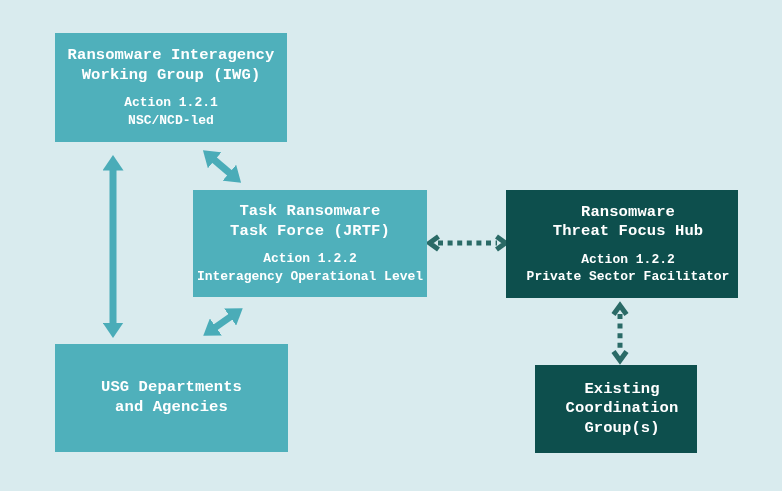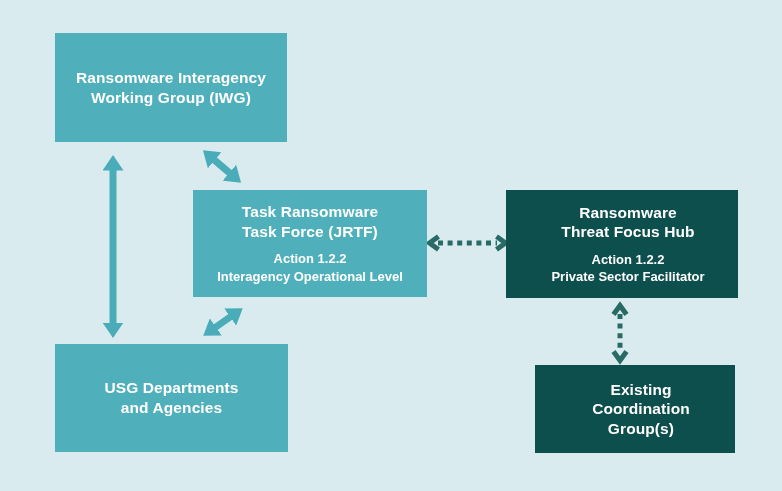--- a/index.html
+++ b/index.html
@@ -17,7 +17,7 @@
     width: 782px;
     height: 491px;
     background: var(--background);
-    font-family: Liberation Sans, sans-serif;
+    font-family: Liberation Mono, monospace;
     overflow: hidden;
   }
   .box {

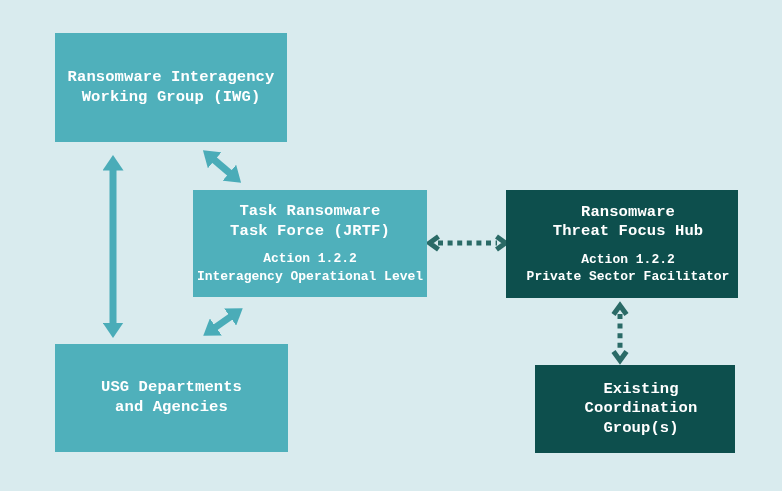--- a/index.html
+++ b/index.html
@@ -80,6 +80,8 @@
   <div class="box box--teal" style="left:55px; top:33px; width:232px; height:109px;">
     <div class="box-title">Ransomware Interagency
 Working Group (IWG)</div>
+    <div class="box-subtitle">Action 1.2.1
+NSC/NCD-led</div>
   </div>
 
   <div class="box box--teal" style="left:193px; top:190px; width:234px; height:107px;">

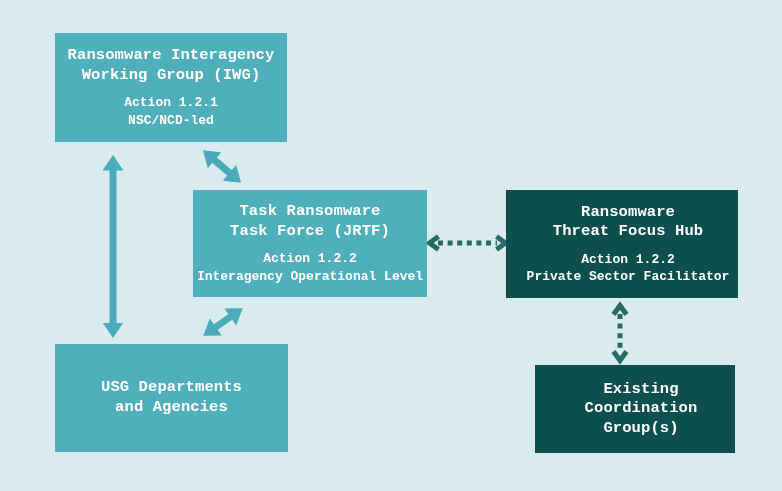--- a/index.html
+++ b/index.html
@@ -103,7 +103,7 @@
 and Agencies</div>
   </div>
 
-  <div class="box box--dark" style="left:535px; top:365px; width:200px; height:88px;">
+  <div class="box box--dark" style="left:535px; top:365px; width:162px; height:88px;">
     <div class="box-title">Existing
 Coordination
 Group(s)</div>

